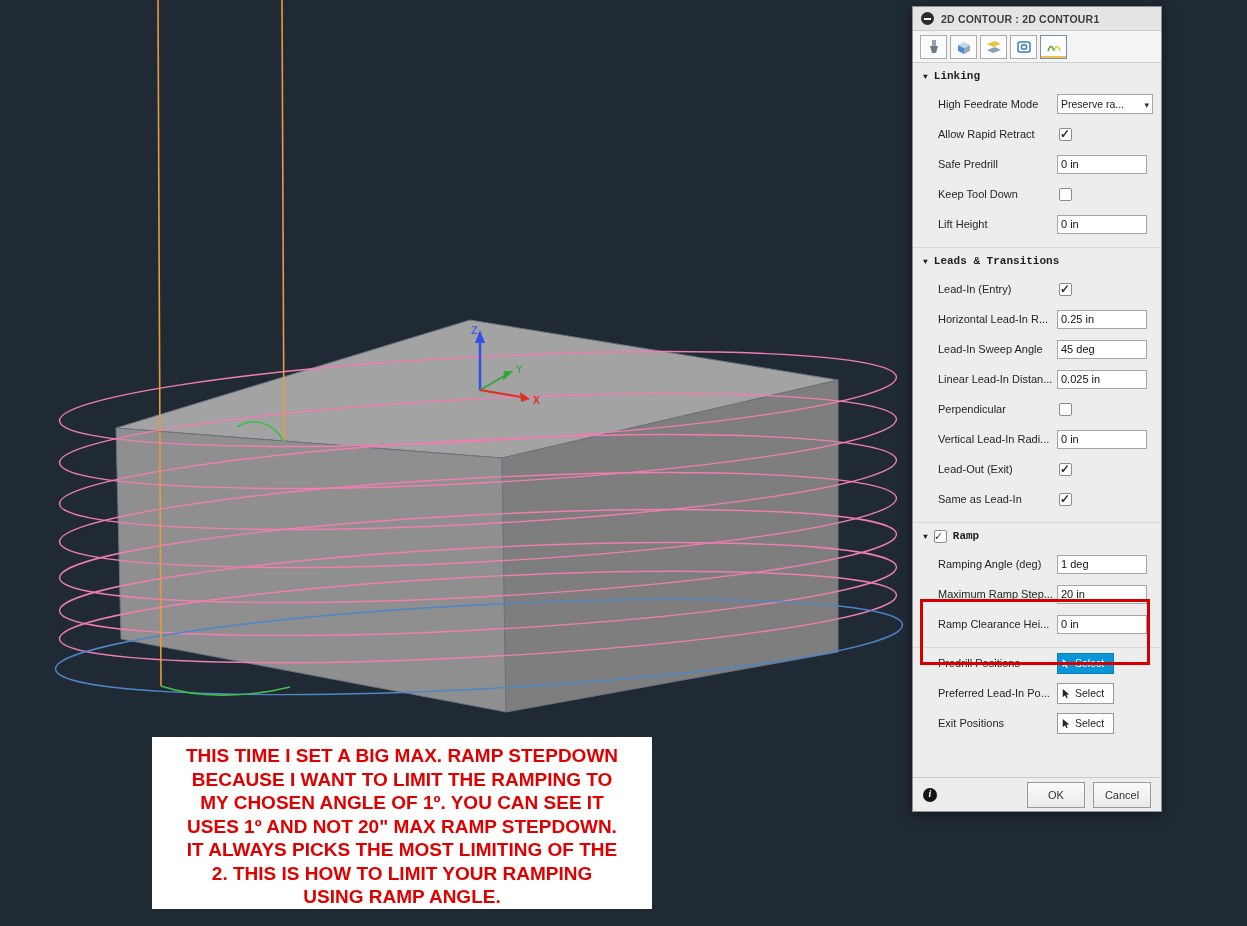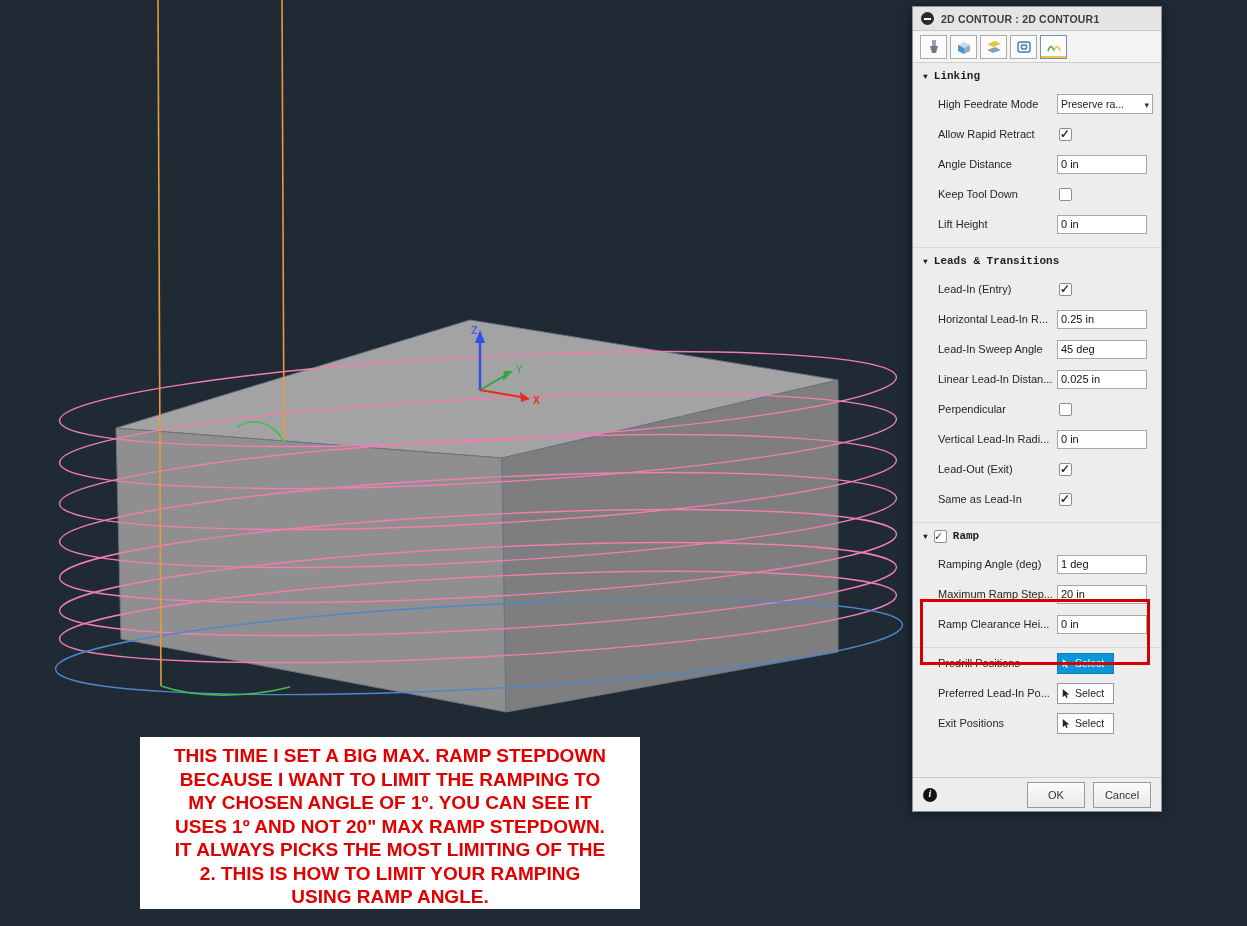--- a/index.html
+++ b/index.html
@@ -182,7 +182,7 @@
             </span>
         </div>
         <div class="row">
-          <span class="lbl">Angle Distance</span>
+          <span class="lbl">Safe Predrill</span>
           <span class="ctrl">
               <input class="txt" value="0 in" style="">
             </span>

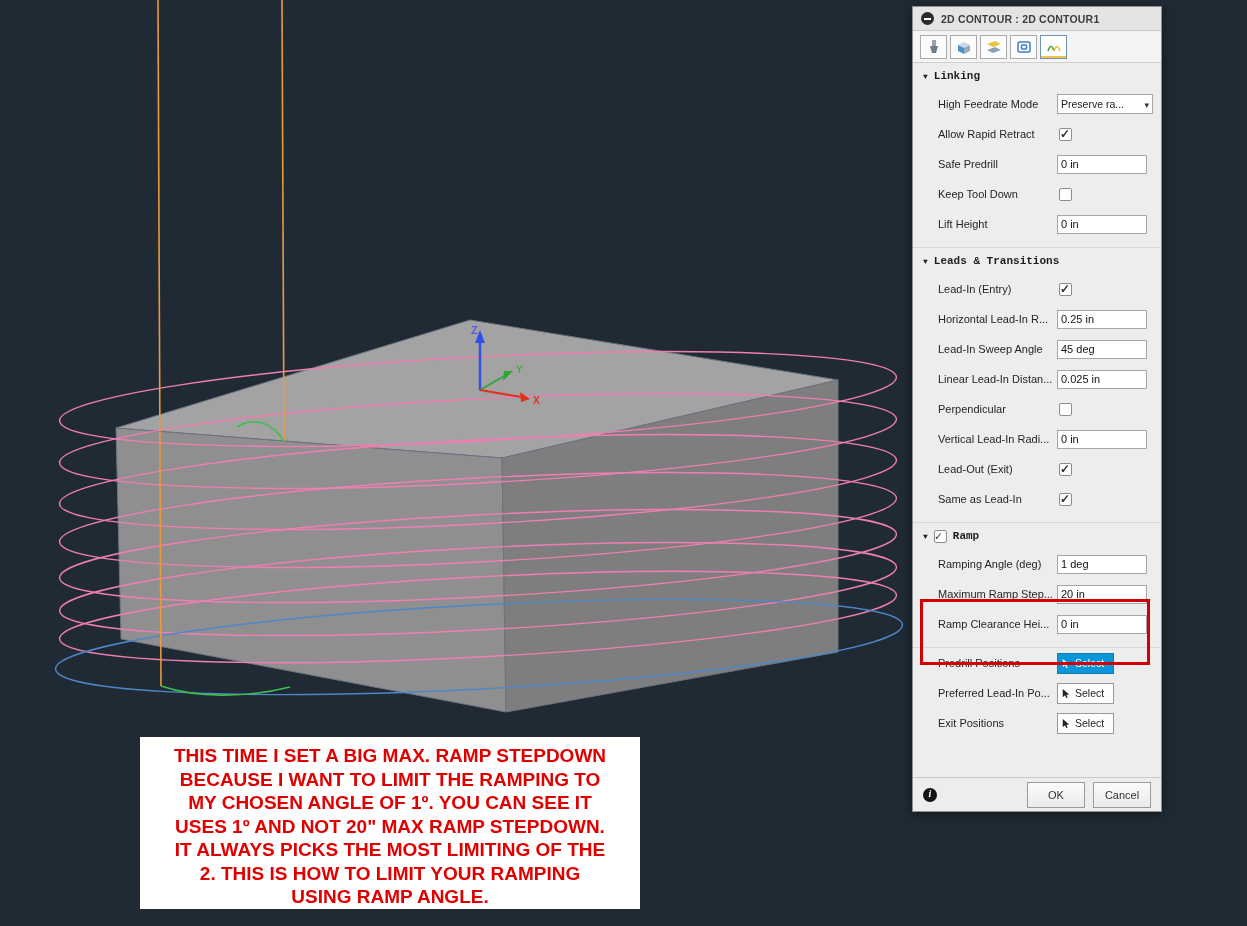--- a/index.html
+++ b/index.html
@@ -8,7 +8,7 @@
   svg.scene { position:absolute; left:0; top:0; }
 
   
-  .note { position:absolute; left:140px; top:737px; width:500px; height:172px;
+  .note { position:absolute; left:152px; top:737px; width:500px; height:172px;
           background:#FFFFFF; color:#E00000; font-weight:bold; font-size:19px;
           line-height:23.5px; text-align:center; padding-top:7px; box-sizing:border-box; }
 

